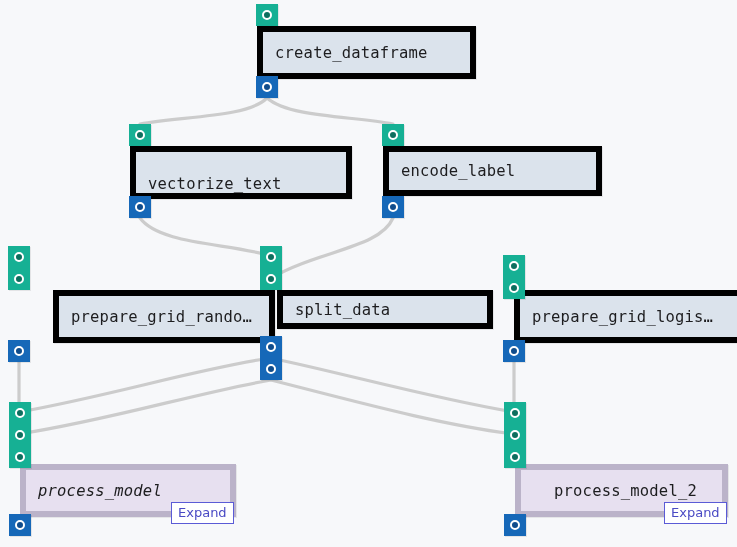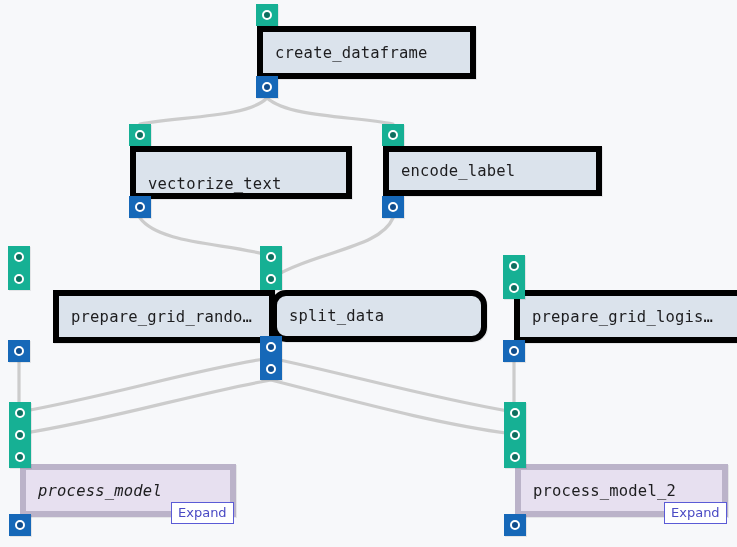--- a/index.html
+++ b/index.html
@@ -165,7 +165,7 @@
         </div>
       </div>
       <div class="node" style="left: 0px; top: 0px;">
-        <div class="node-body kind-standard" style="left: 271px; top: 290px; width: 216px; height: 52px; border-radius: 15px;">
+        <div class="node-body kind-standard" style="left: 277px; top: 290px; width: 216px; height: 39px;">
           <div class="node-label">split_data</div>
         </div>
         <div class="port in" style="left: 260px; top: 246px;">

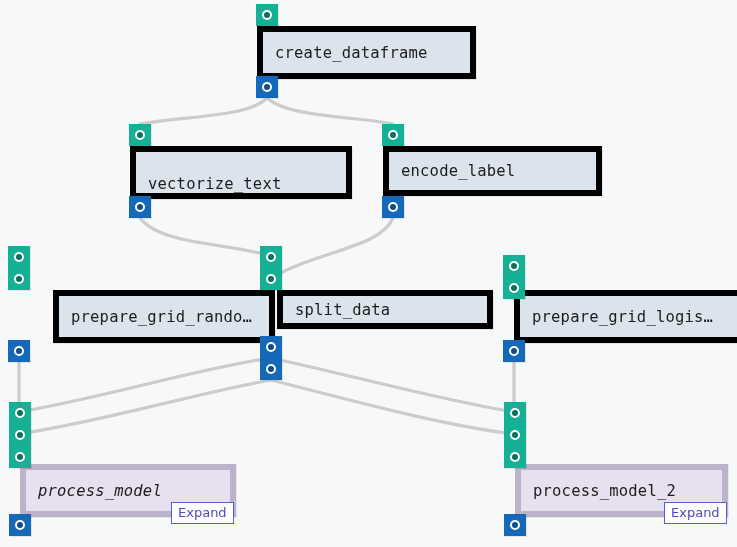--- a/index.html
+++ b/index.html
@@ -214,7 +214,7 @@
         <button class="expand-button" style="left: 171px; top: 502px;">Expand</button>
       </div>
       <div class="node" style="left: 0px; top: 0px;">
-        <div class="node-body kind-composite" style="left: 515px; top: 464px; width: 213px; height: 53px;">
+        <div class="node-body kind-composite" style="left: 515px; top: 464px; width: 213px; height: 53px; padding-left: 21px;">
           <div class="node-label">process_model_2</div>
         </div>
         <div class="port in" style="left: 504px; top: 402px;">

